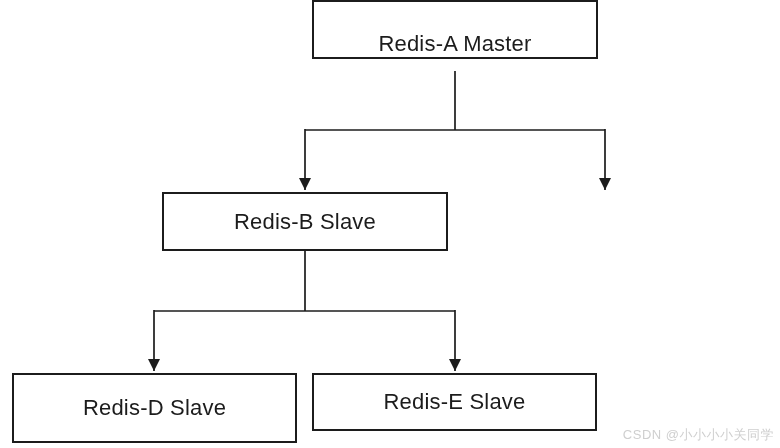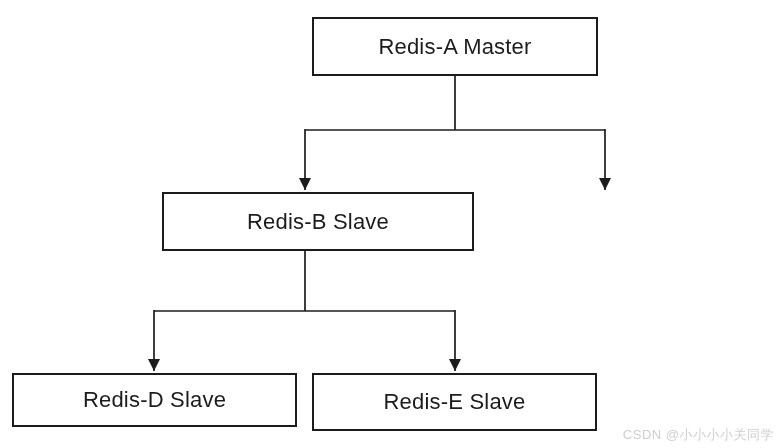--- a/index.html
+++ b/index.html
@@ -32,7 +32,7 @@
     letter-spacing: 0.2px;
     white-space: nowrap;
   }
-  .node-a { left: 312px; top: 17px;  width: 286px; height: 59px; }
+  .node-a { left: 312px; top: 0;  width: 286px; height: 59px; align-items: flex-end; }
   .node-b { left: 162px; top: 192px; width: 312px; height: 59px; }
   .node-c { left: 462px; top: 192px; width: 286px; height: 59px; }
   .node-d { left: 12px;  top: 373px; width: 285px; height: 54px; align-items: center; }

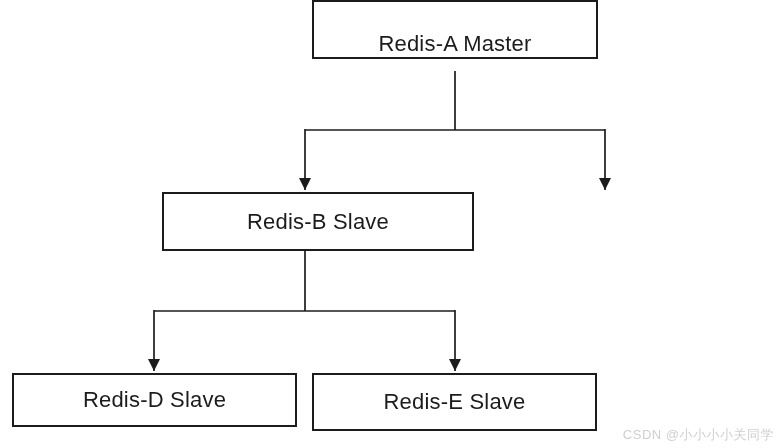--- a/index.html
+++ b/index.html
@@ -33,7 +33,7 @@
     white-space: nowrap;
   }
   .node-a { left: 312px; top: 0;  width: 286px; height: 59px; align-items: flex-end; }
-  .node-b { left: 162px; top: 192px; width: 312px; height: 59px; }
+  .node-b { left: 162px; top: 192px; width: 286px; height: 59px; }
   .node-c { left: 462px; top: 192px; width: 286px; height: 59px; }
   .node-d { left: 12px;  top: 373px; width: 285px; height: 54px; align-items: center; }
   .node-e { left: 312px; top: 373px; width: 285px; height: 58px; }

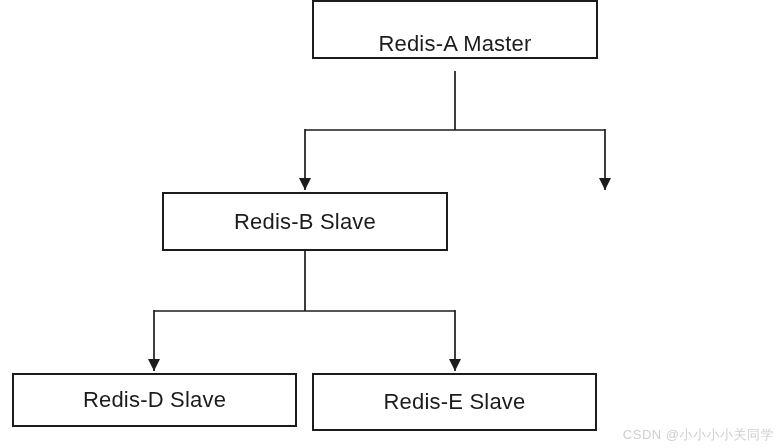--- a/index.html
+++ b/index.html
@@ -35,7 +35,7 @@
   .node-a { left: 312px; top: 0;  width: 286px; height: 59px; align-items: flex-end; }
   .node-b { left: 162px; top: 192px; width: 286px; height: 59px; }
   .node-c { left: 462px; top: 192px; width: 286px; height: 59px; }
-  .node-d { left: 12px;  top: 373px; width: 285px; height: 54px; align-items: center; }
+  .node-d { left: 12px;  top: 373px; width: 285px; height: 70px; align-items: center; }
   .node-e { left: 312px; top: 373px; width: 285px; height: 58px; }
   .watermark {
     position: absolute;

